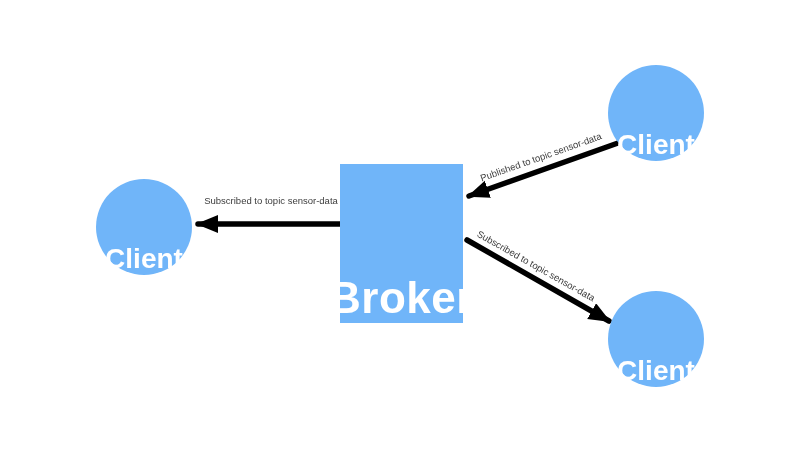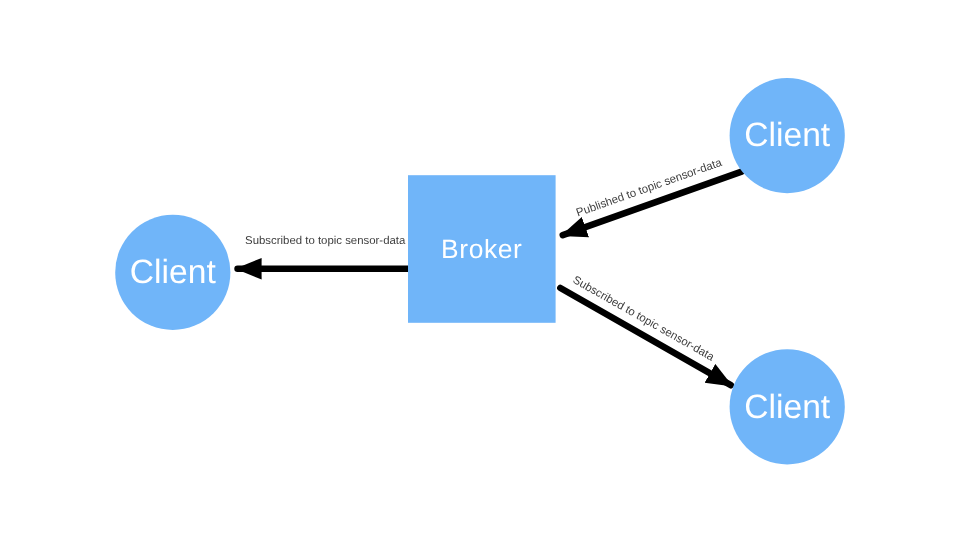--- a/index.html
+++ b/index.html
@@ -25,11 +25,11 @@
   .node {
     position: absolute;
     display: flex;
-    align-items: center;
+    align-items: flex-end;
     justify-content: center;
     background: var(--node-fill, #70b5f9);
     color: var(--node-text, #ffffff);
-    font-weight: 400;
+    font-weight: 700;
     box-sizing: border-box;
   }
   .node--broker {

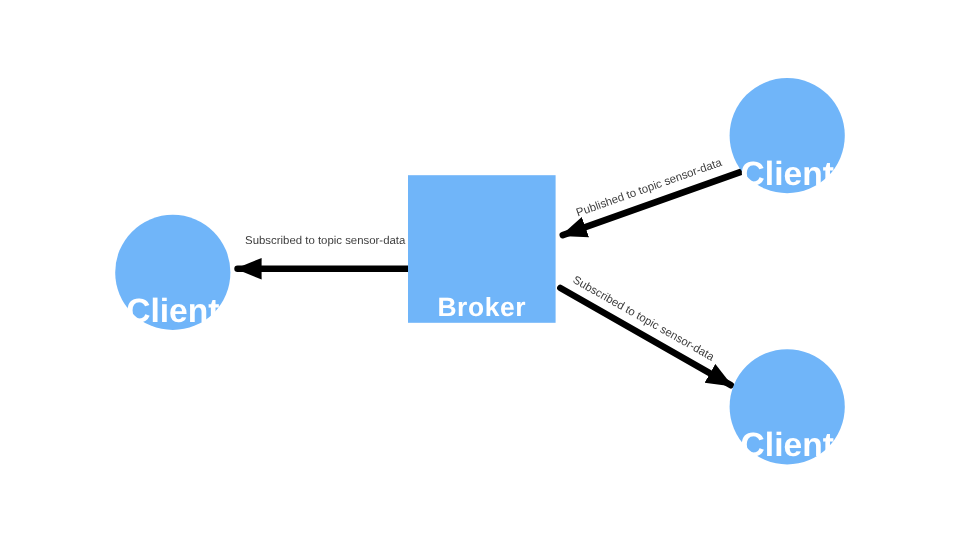--- a/index.html
+++ b/index.html
@@ -34,10 +34,10 @@
   }
   .node--broker {
     left: 340px;
-    top: 146px;
+    top: 164px;
     width: 123px;
-    height: 123px;
-    font-size: 22px;
+    height: 159px;
+    font-size: 44px;
     letter-spacing: 0.5px;
   }
   .node--client {

